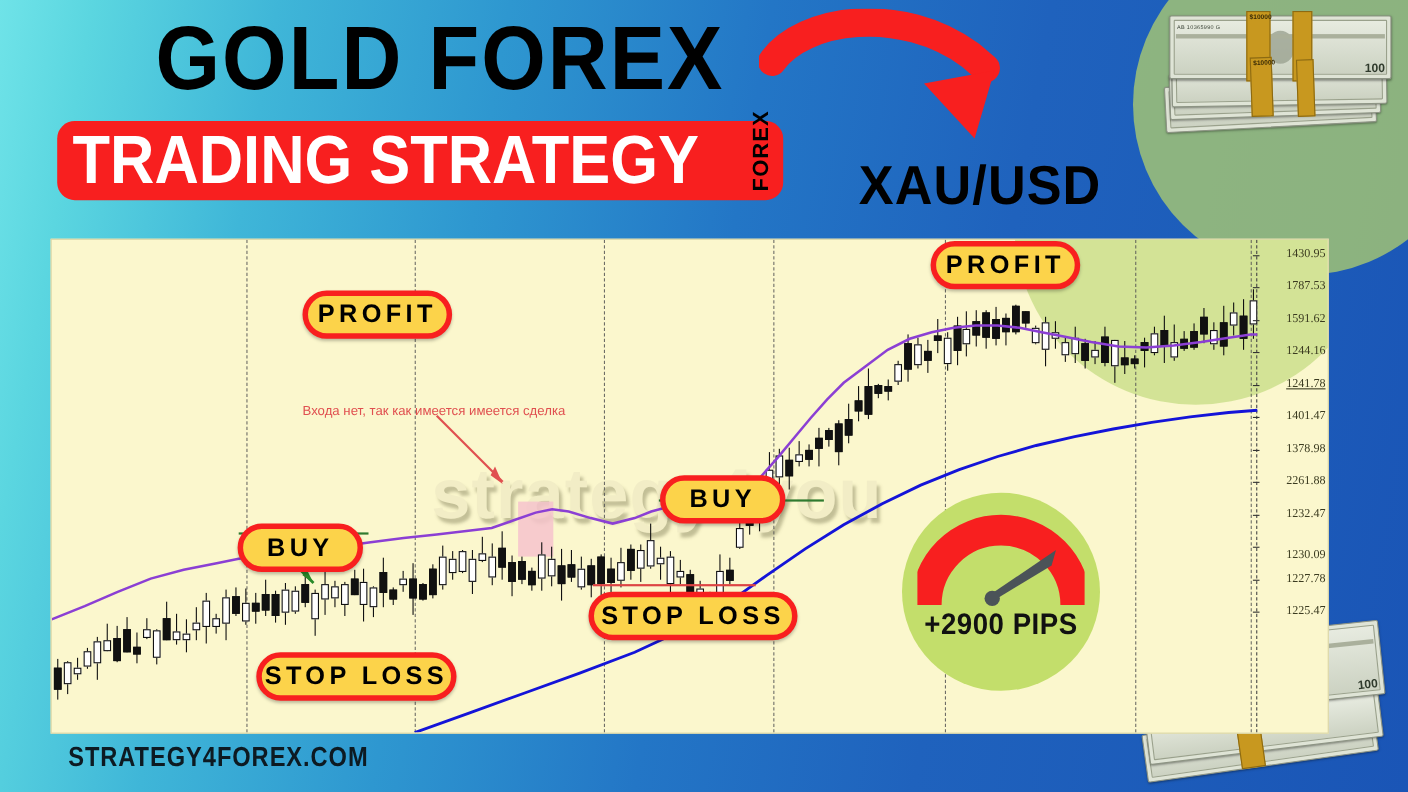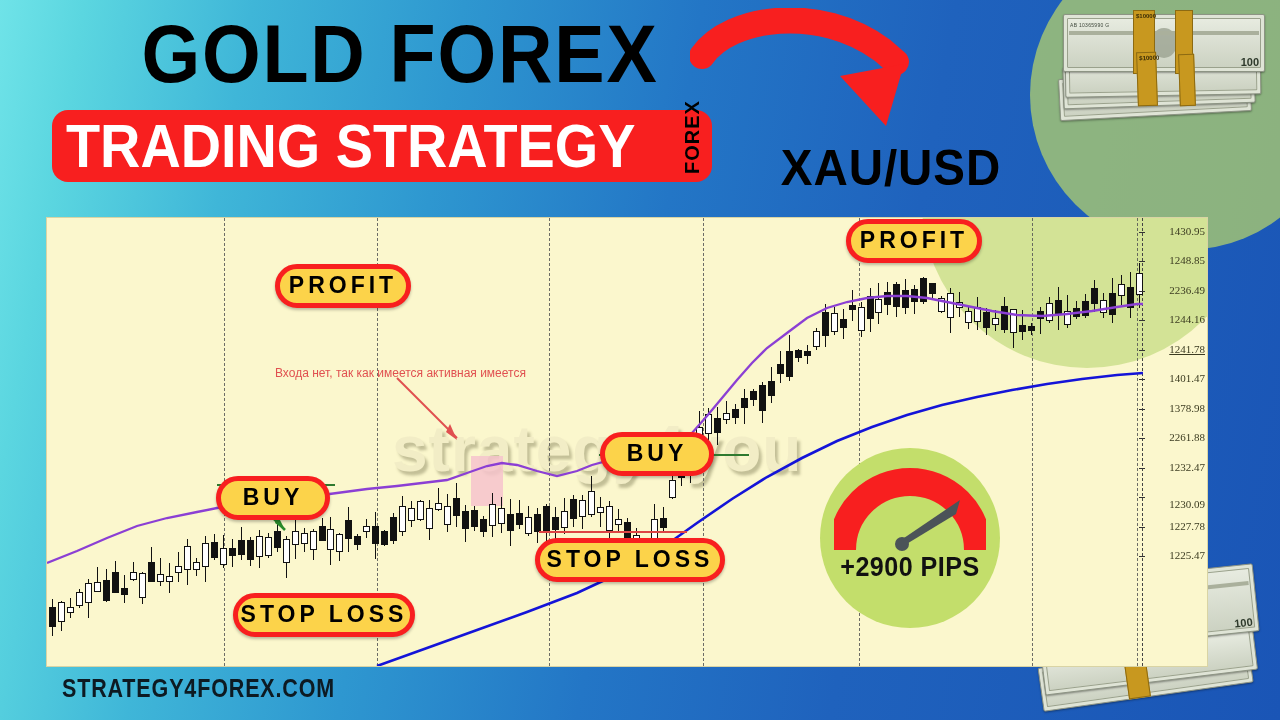--- a/index.html
+++ b/index.html
@@ -730,7 +730,7 @@
         <div class="ytickmark" style="top: 14px;"></div>
         <div class="ytick" style="top: 7px;">1430.95</div>
         <div class="ytickmark" style="top: 43.4545px;"></div>
-        <div class="ytick" style="top: 36.4545px;">1248.85</div>
+        <div class="ytick" style="top: 36.4545px;">1787.53</div>
         <div class="ytickmark" style="top: 72.9091px;"></div>
         <div class="ytick" style="top: 65.9091px;">2236.49</div>
         <div class="ytickmark" style="top: 102.364px;"></div>

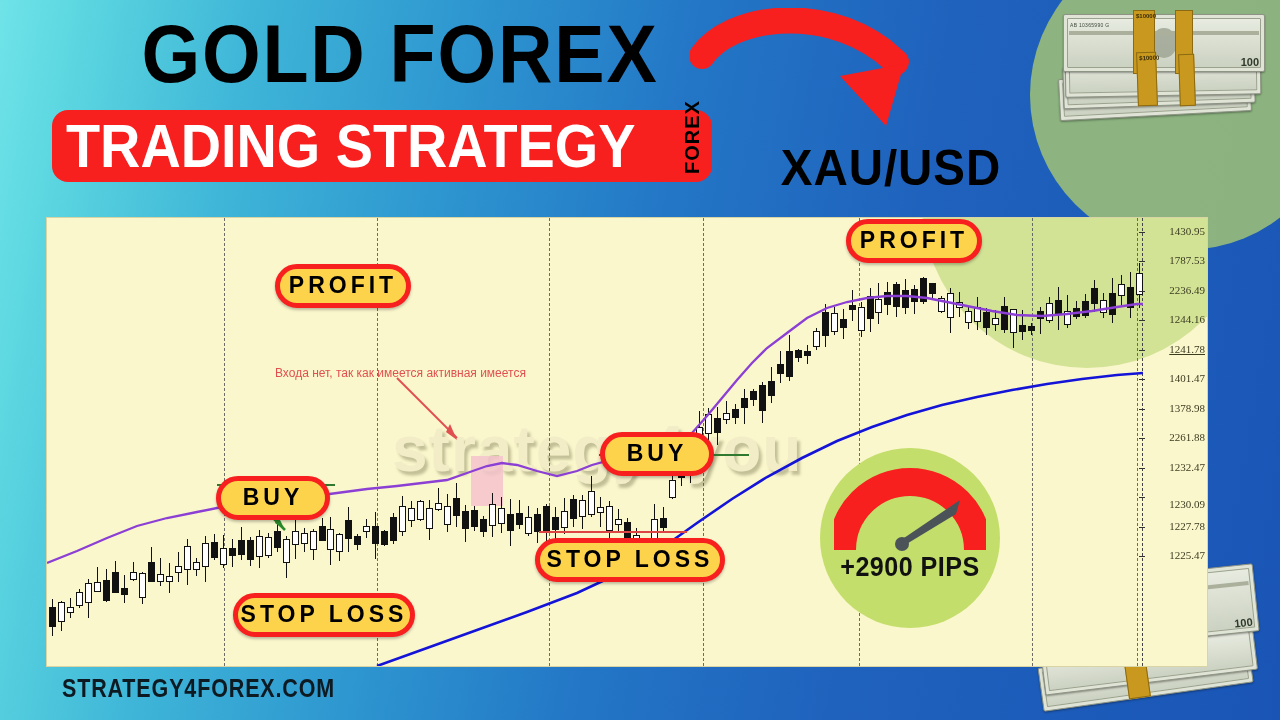--- a/index.html
+++ b/index.html
@@ -732,7 +732,7 @@
         <div class="ytickmark" style="top: 43.4545px;"></div>
         <div class="ytick" style="top: 36.4545px;">1787.53</div>
         <div class="ytickmark" style="top: 72.9091px;"></div>
-        <div class="ytick" style="top: 65.9091px;">2236.49</div>
+        <div class="ytick" style="top: 65.9091px;">1591.62</div>
         <div class="ytickmark" style="top: 102.364px;"></div>
         <div class="ytick" style="top: 95.3636px;">1244.16</div>
         <div class="ytickmark" style="top: 131.818px;"></div>

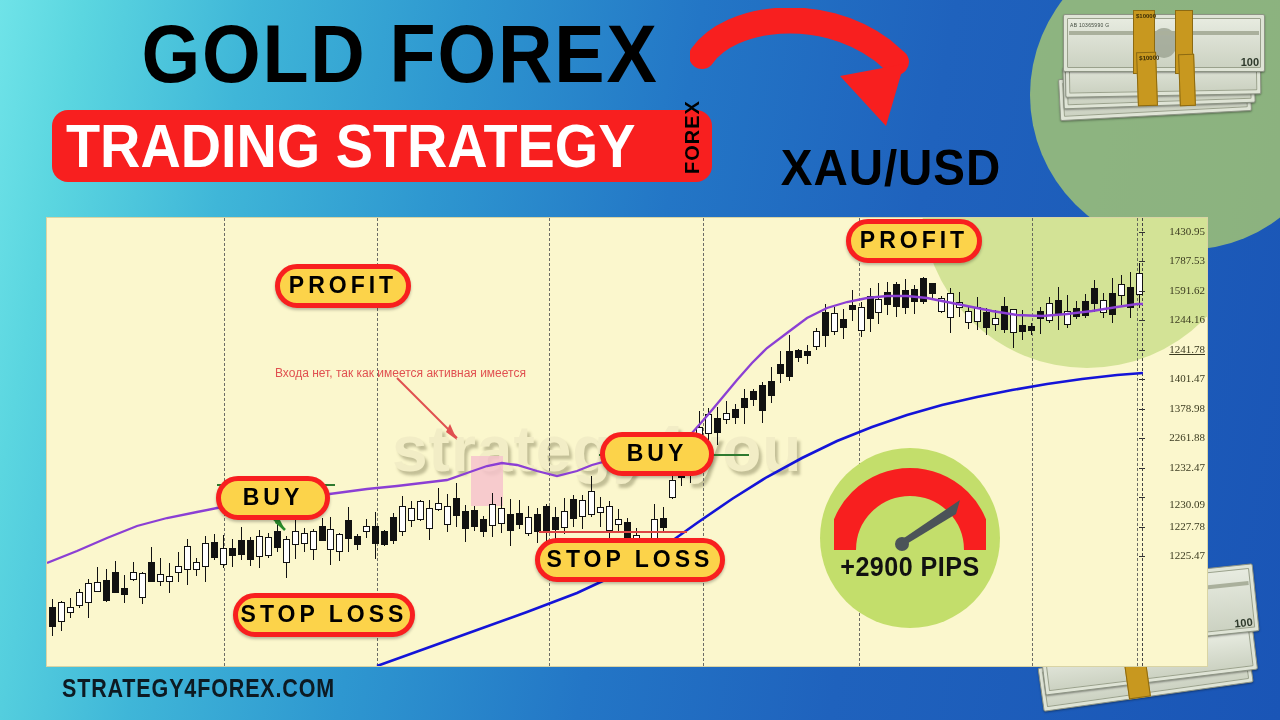--- a/index.html
+++ b/index.html
@@ -724,7 +724,7 @@
     <div class="hline-red" style="left:492px;top:313px;width:148px;"></div>
     <div class="order-label" style="left:604px;top:240px;">Buy</div>
 
-    <div id="ru-note" style="left:228px;top:148px;">Входа нет, так как имеется активная имеется</div>
+    <div id="ru-note" style="left:228px;top:148px;">Входа нет, так как имеется имеется сделка</div>
 
     <div id="price-axis">
         <div class="ytickmark" style="top: 14px;"></div>

